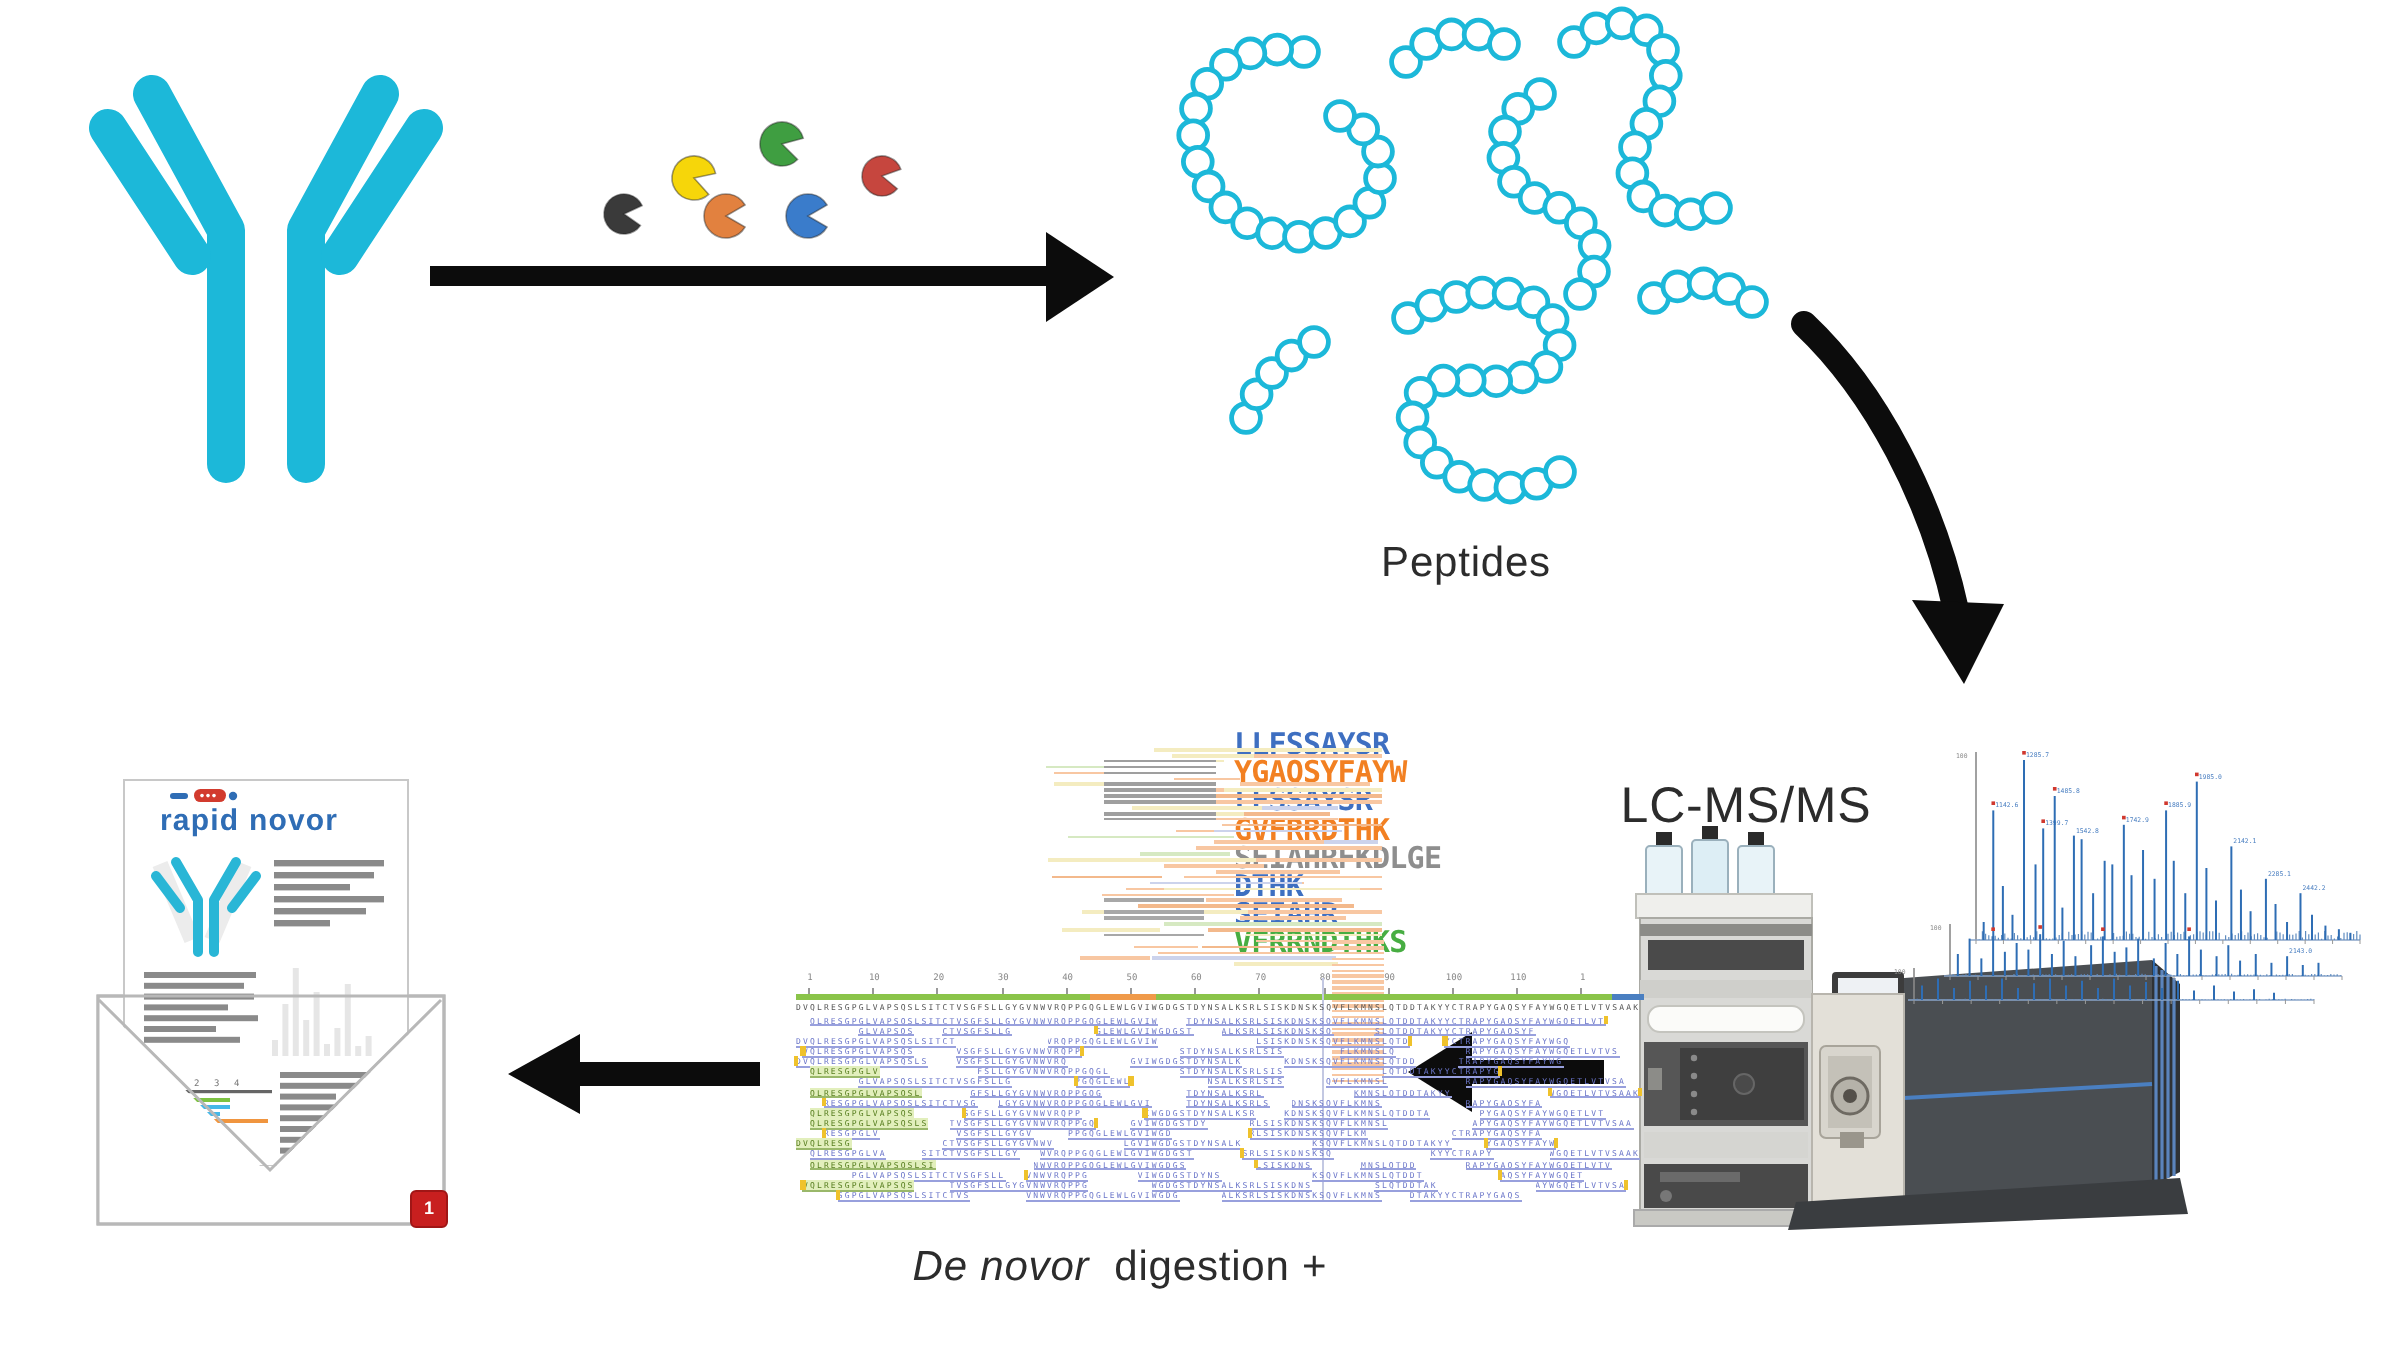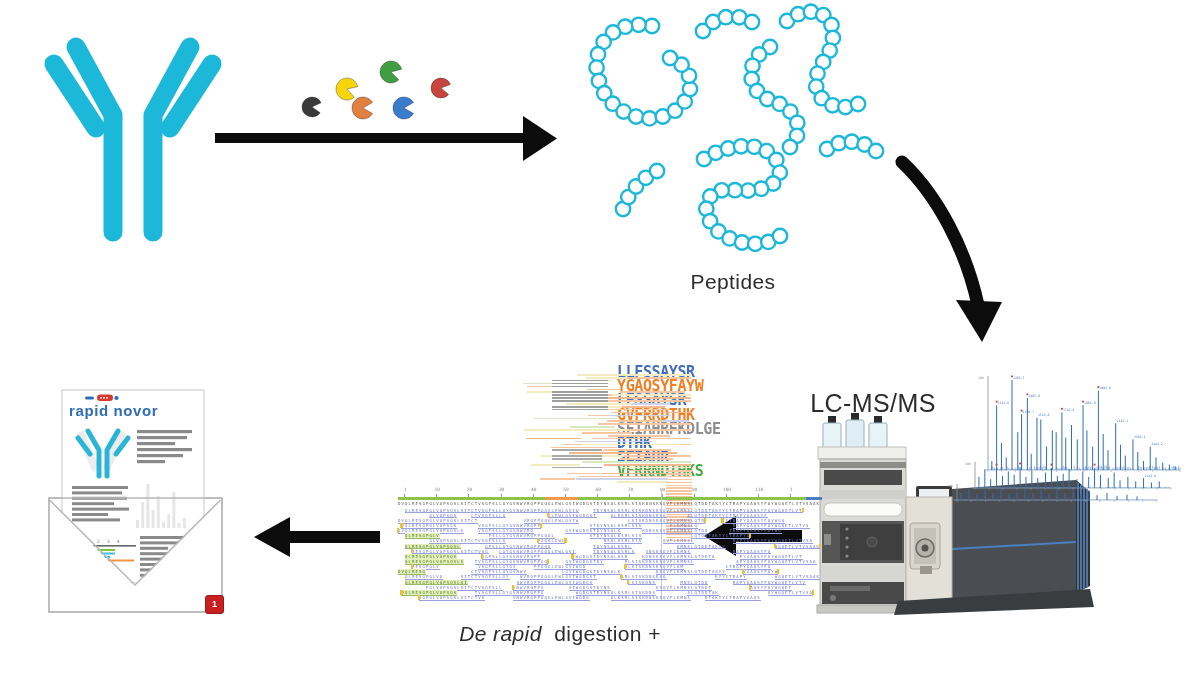--- a/index.html
+++ b/index.html
@@ -1100,7 +1100,7 @@
   <div class="lbl" style="left:28px;top:618px;width:218px;font-size:21px;"><br>
        <span>sequence (FASTA)</span></div>
 
-  <div class="logo" style="left:69px;top:402px;">rapid novor</div>
+  <div class="logo" style="left:80px;top:402px;">rapid novor</div>
   <div class="badge" style="left:205px;top:595px;">1</div>
 </div>
 

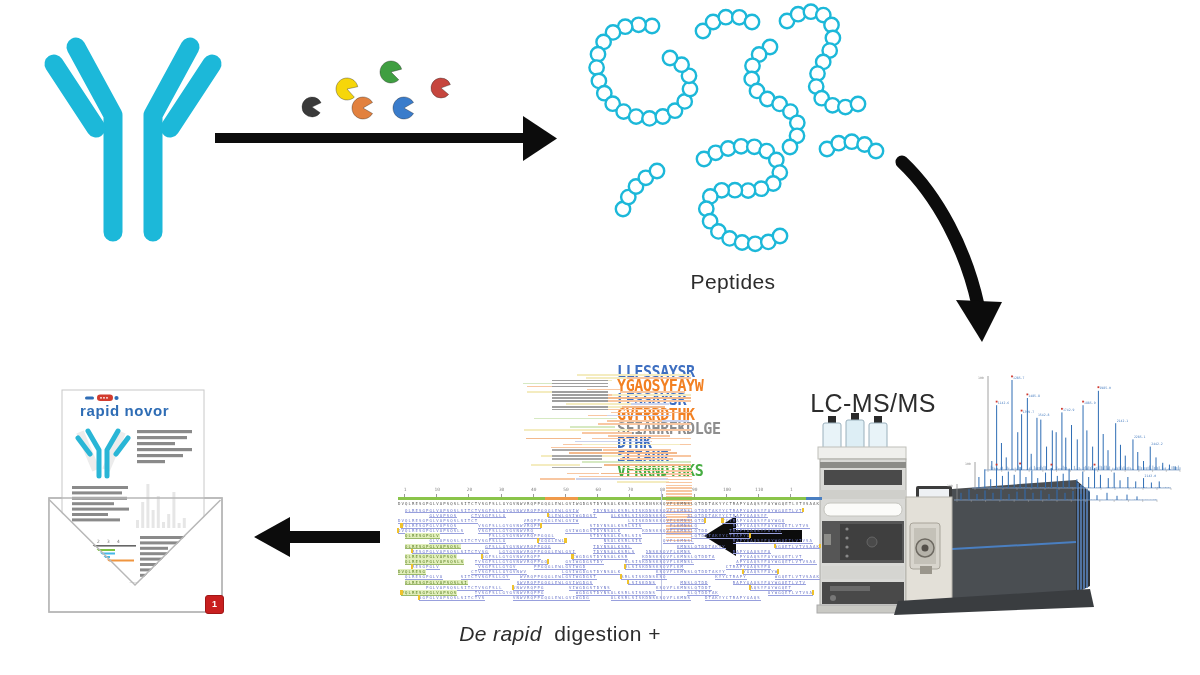--- a/index.html
+++ b/index.html
@@ -1095,7 +1095,7 @@
 
   <div class="lbl" style="left:648px;top:268px;width:170px;font-size:21px;">Peptides</div>
   <div class="lbl" style="left:788px;top:387px;width:170px;font-size:25px;">LC-MS/MS</div>
-  <div class="lbl" style="left:400px;top:620px;width:320px;font-size:21px;"><span style="font-style:italic;">De rapid</span><span>  digestion +</span><br>
+  <div class="lbl" style="left:400px;top:620px;width:320px;font-size:21px;"><span style="font-style:italic;">De novor</span><span>  digestion +</span><br>
        </div>
   <div class="lbl" style="left:28px;top:618px;width:218px;font-size:21px;"><br>
        <span>sequence (FASTA)</span></div>

